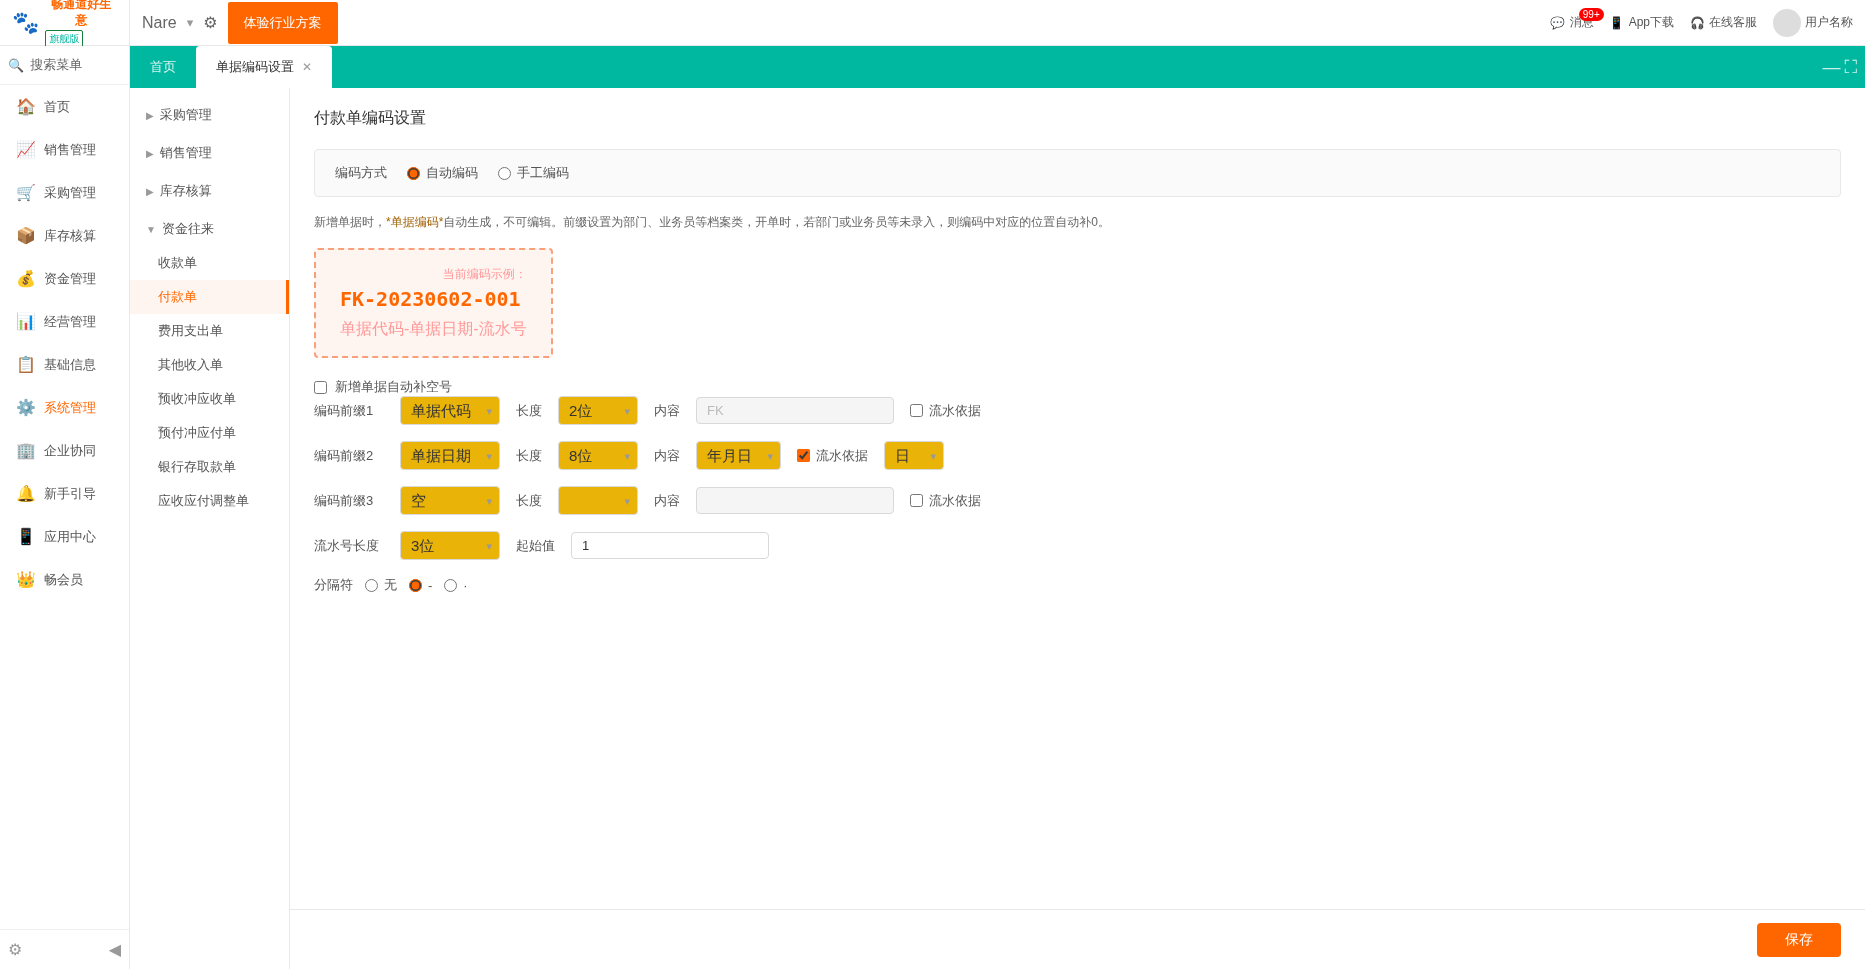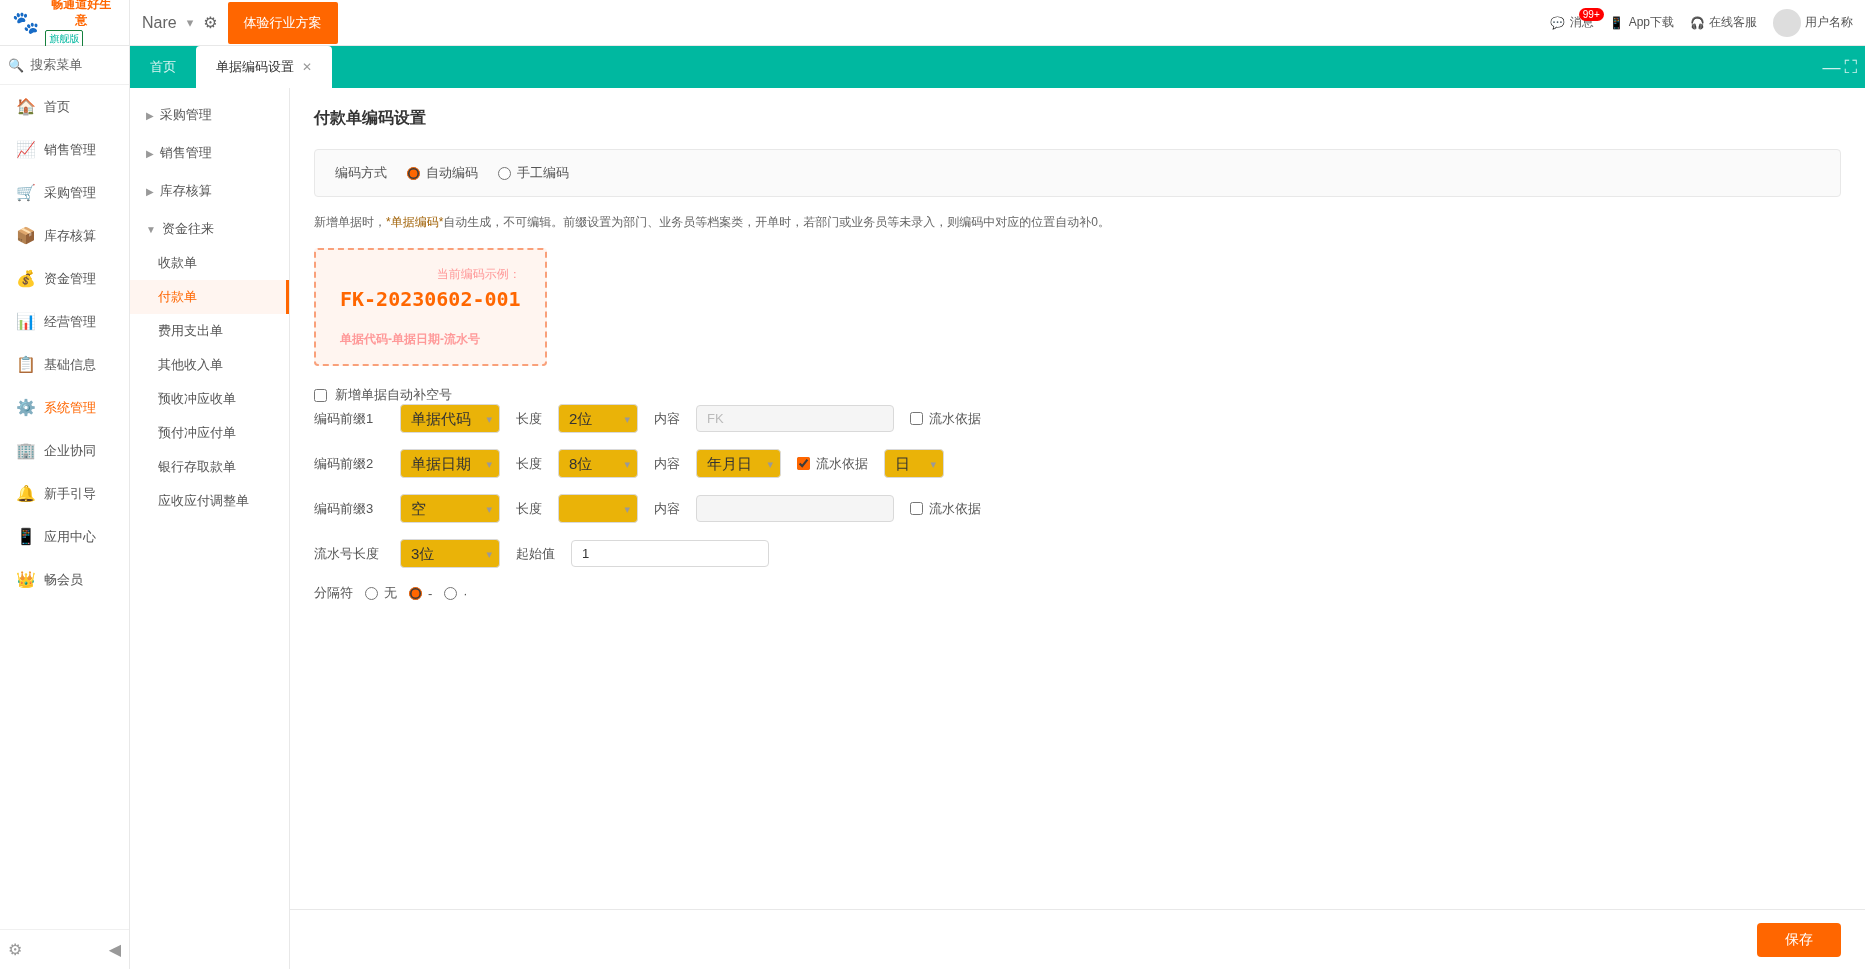--- a/index.html
+++ b/index.html
@@ -139,7 +139,7 @@
     }
     .page-title {
       font-size: 16px;
-      font-weight: 700;
+      font-weight: 400;
       color: #333;
       margin-bottom: 20px;
     }

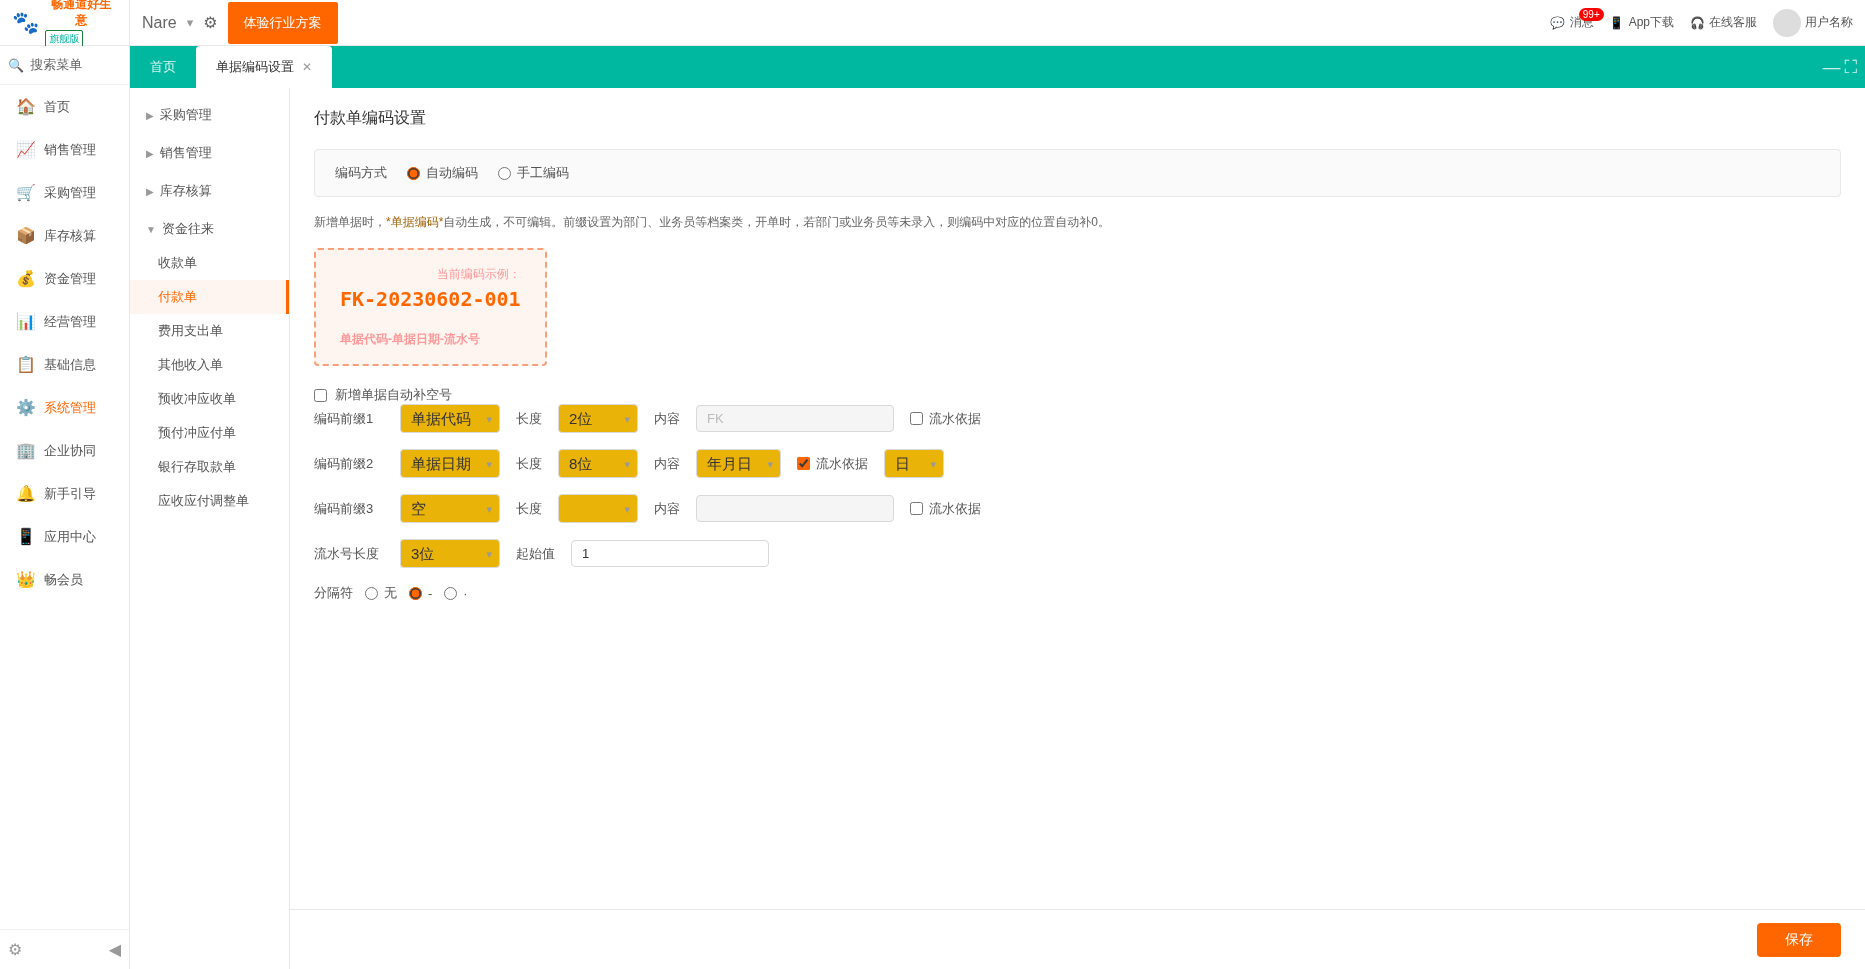--- a/index.html
+++ b/index.html
@@ -176,7 +176,7 @@
       color: #f60;
       font-family: monospace;
     }
-    .preview-desc { font-size: 12px; color: #f99; margin-top: 20px; font-weight: bold; }
+    .preview-desc { font-size: 16px; color: #f99; margin-top: 8px; }
 
     
     .checkbox-row { display: flex; align-items: center; gap: 8px; font-size: 13px; color: #555; cursor: pointer; }

